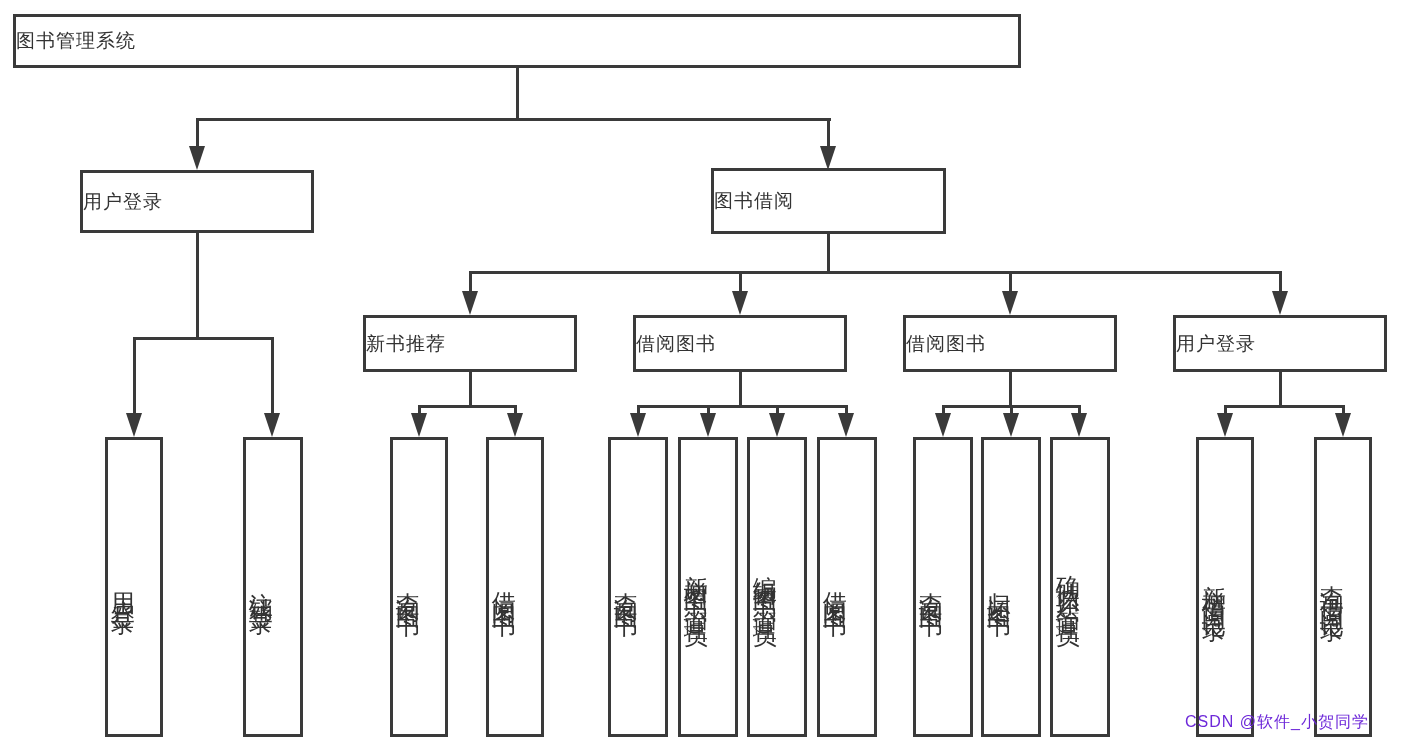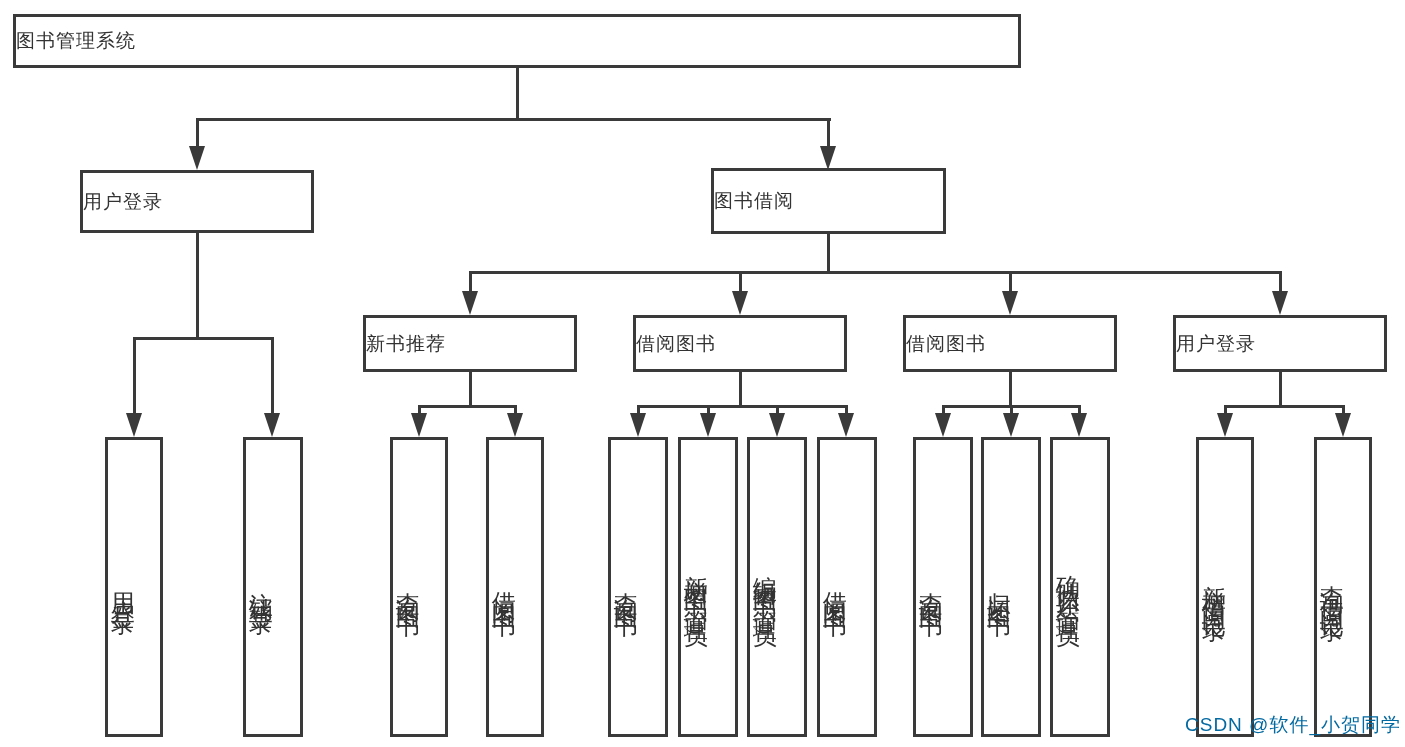--- a/index.html
+++ b/index.html
@@ -44,8 +44,8 @@
   .watermark {
     position: absolute;
     left: 1185px; top: 712px;
-    font-size: 19px;
-    color: #0369a1;
+    font-size: 16px;
+    color: #6d28d9;
     letter-spacing: 1px;
     z-index: 5;
     white-space: nowrap;

